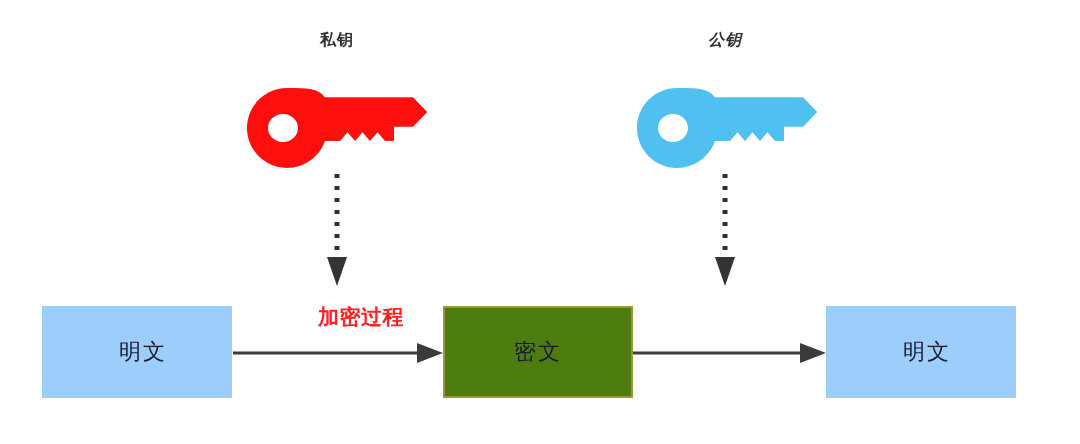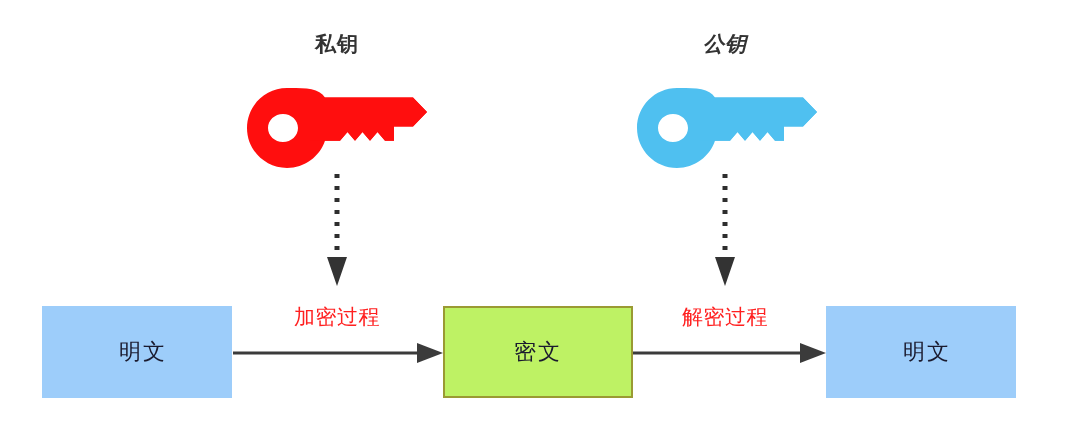--- a/index.html
+++ b/index.html
@@ -21,7 +21,7 @@
   
   .key-label {
     position: absolute;
-    font-size: 21px;
+    font-size: 16px;
     font-weight: 700;
     color: #333333;
     letter-spacing: 1px;

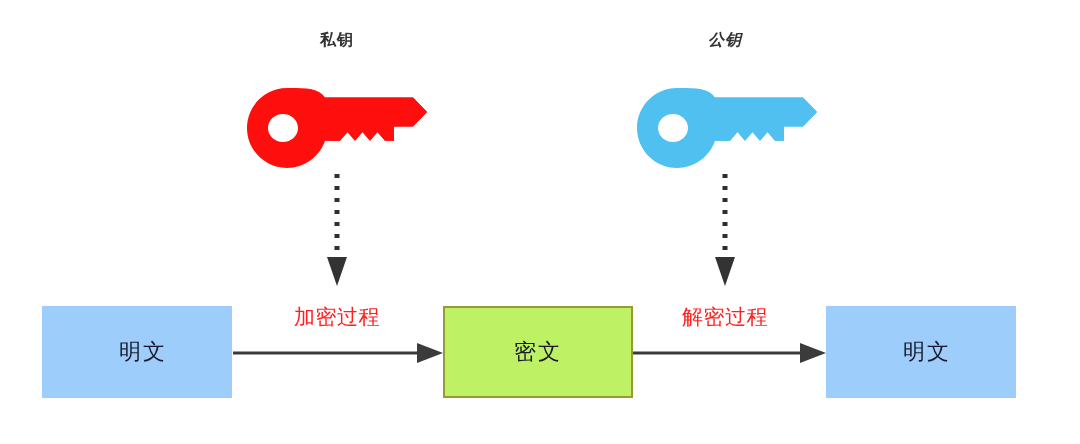--- a/index.html
+++ b/index.html
@@ -54,10 +54,11 @@
   .process-label {
     position: absolute;
     font-size: 21px;
-    font-weight: 400;
+    font-weight: 700;
     white-space: nowrap;
     transform: translateX(-50%);
     letter-spacing: 0.5px;
+    margin-left: 24px;
   }
   #label-encrypt { left: 337px; top: 303px; }
   #label-decrypt { left: 725px; top: 303px; }

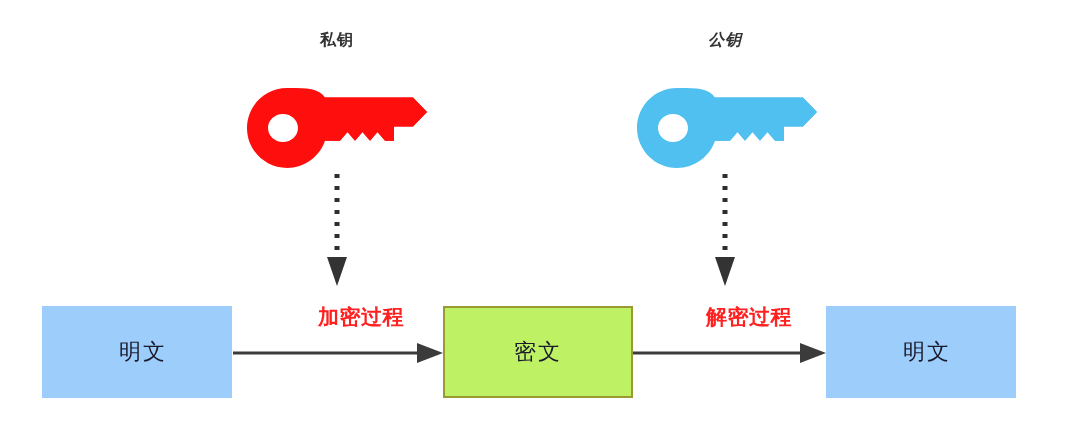--- a/index.html
+++ b/index.html
@@ -187,7 +187,6 @@
 
   <div class="process-label" id="label-encrypt" style="color:#FF2020;">加密过程</div>
 
-  <div class="process-label" id="label-decrypt" style="color:#FF2020;">解密过程</div>
 
   <div class="box box-plain" id="box-plaintext-left" style="background:#9DCDFA;">明文</div>
 

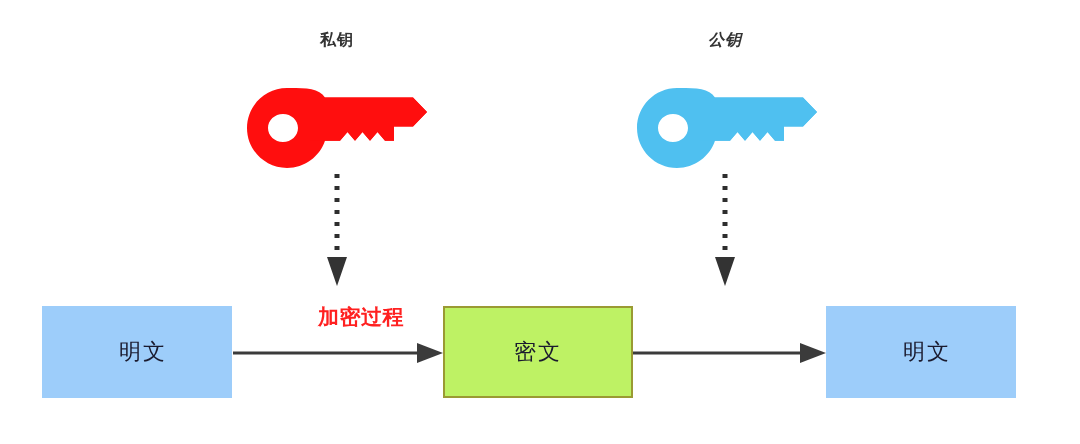--- a/index.html
+++ b/index.html
@@ -190,7 +190,7 @@
 
   <div class="box box-plain" id="box-plaintext-left" style="background:#9DCDFA;">明文</div>
 
-  <div class="box" id="box-ciphertext" style="background:#bef264; border:2px solid #9A9A33;">密文</div>
+  <div class="box" id="box-ciphertext" style="background:#4d7c0f; border:2px solid #9A9A33;">密文</div>
 
   <div class="box box-plain" id="box-plaintext-right" style="background:#9DCDFA;">明文</div>
 

